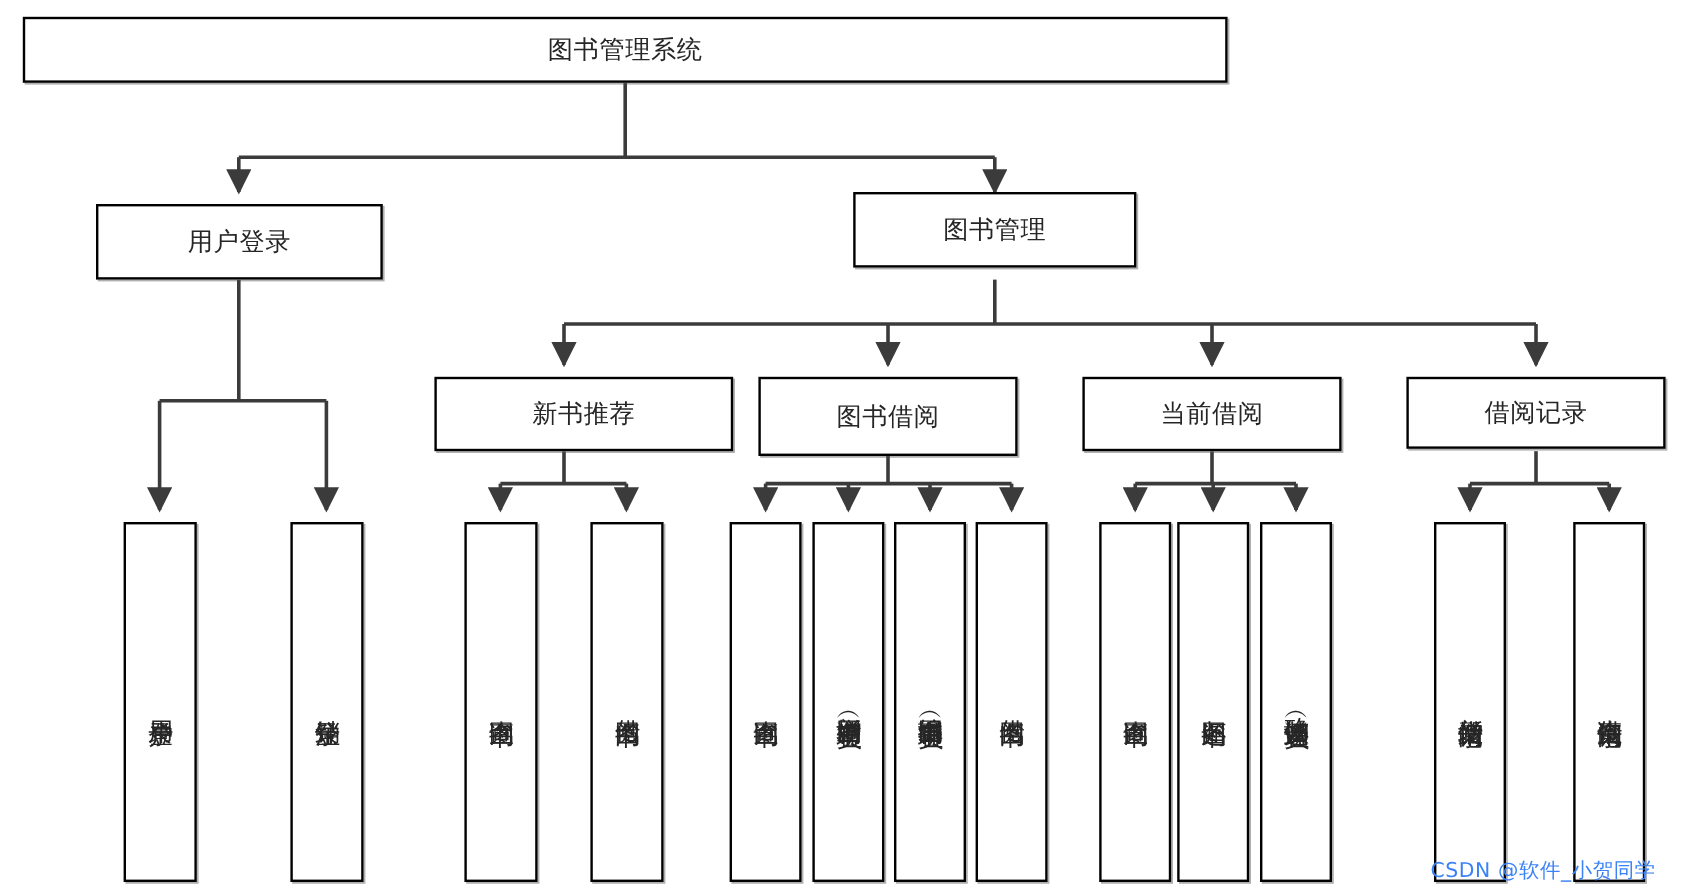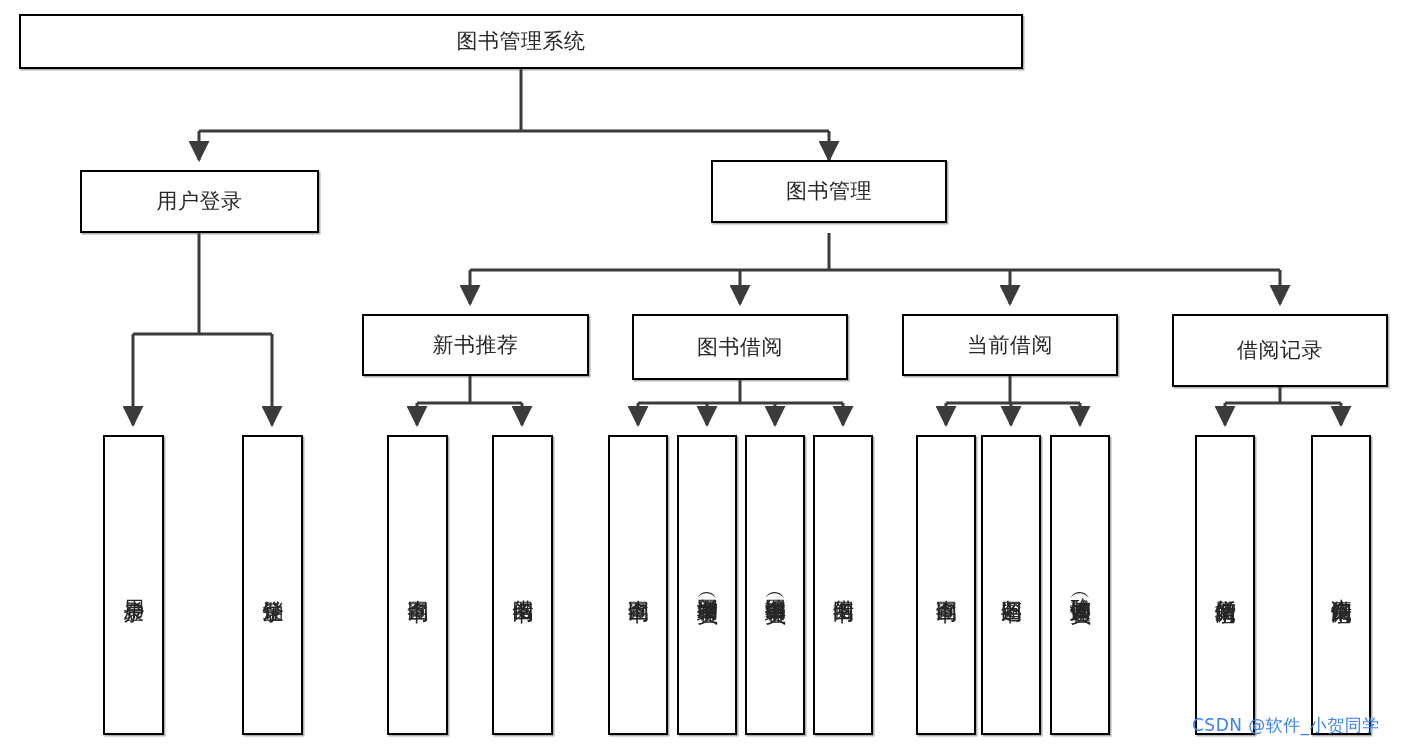--- a/index.html
+++ b/index.html
@@ -133,7 +133,7 @@
     <span class="node-label">图书管理</span>
   </div>
 
-  <div class="node horiz" style="left:362px; top:314px; width:227px; height:62px;">
+  <div class="node horiz" style="left:362px; top:314px; width:249px; height:62px;">
     <span class="node-label">新书推荐</span>
   </div>
   <div class="node horiz" style="left:632px; top:314px; width:216px; height:66px;">

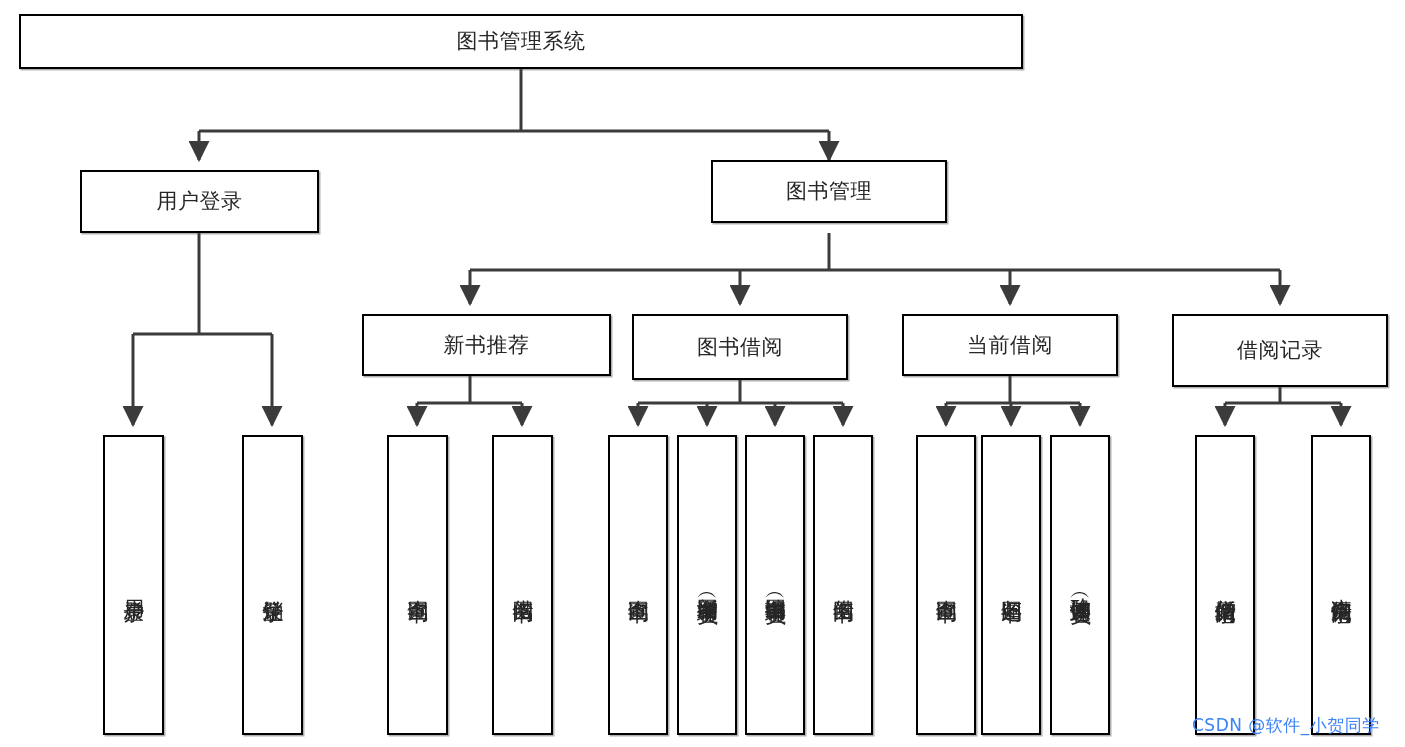--- a/index.html
+++ b/index.html
@@ -142,7 +142,7 @@
   <div class="node horiz" style="left:902px; top:314px; width:216px; height:62px;">
     <span class="node-label">当前借阅</span>
   </div>
-  <div class="node horiz" style="left:1172px; top:314px; width:216px; height:73px;">
+  <div class="node horiz" style="left:1172px; top:314px; width:216px; height:60px;">
     <span class="node-label">借阅记录</span>
   </div>
 

